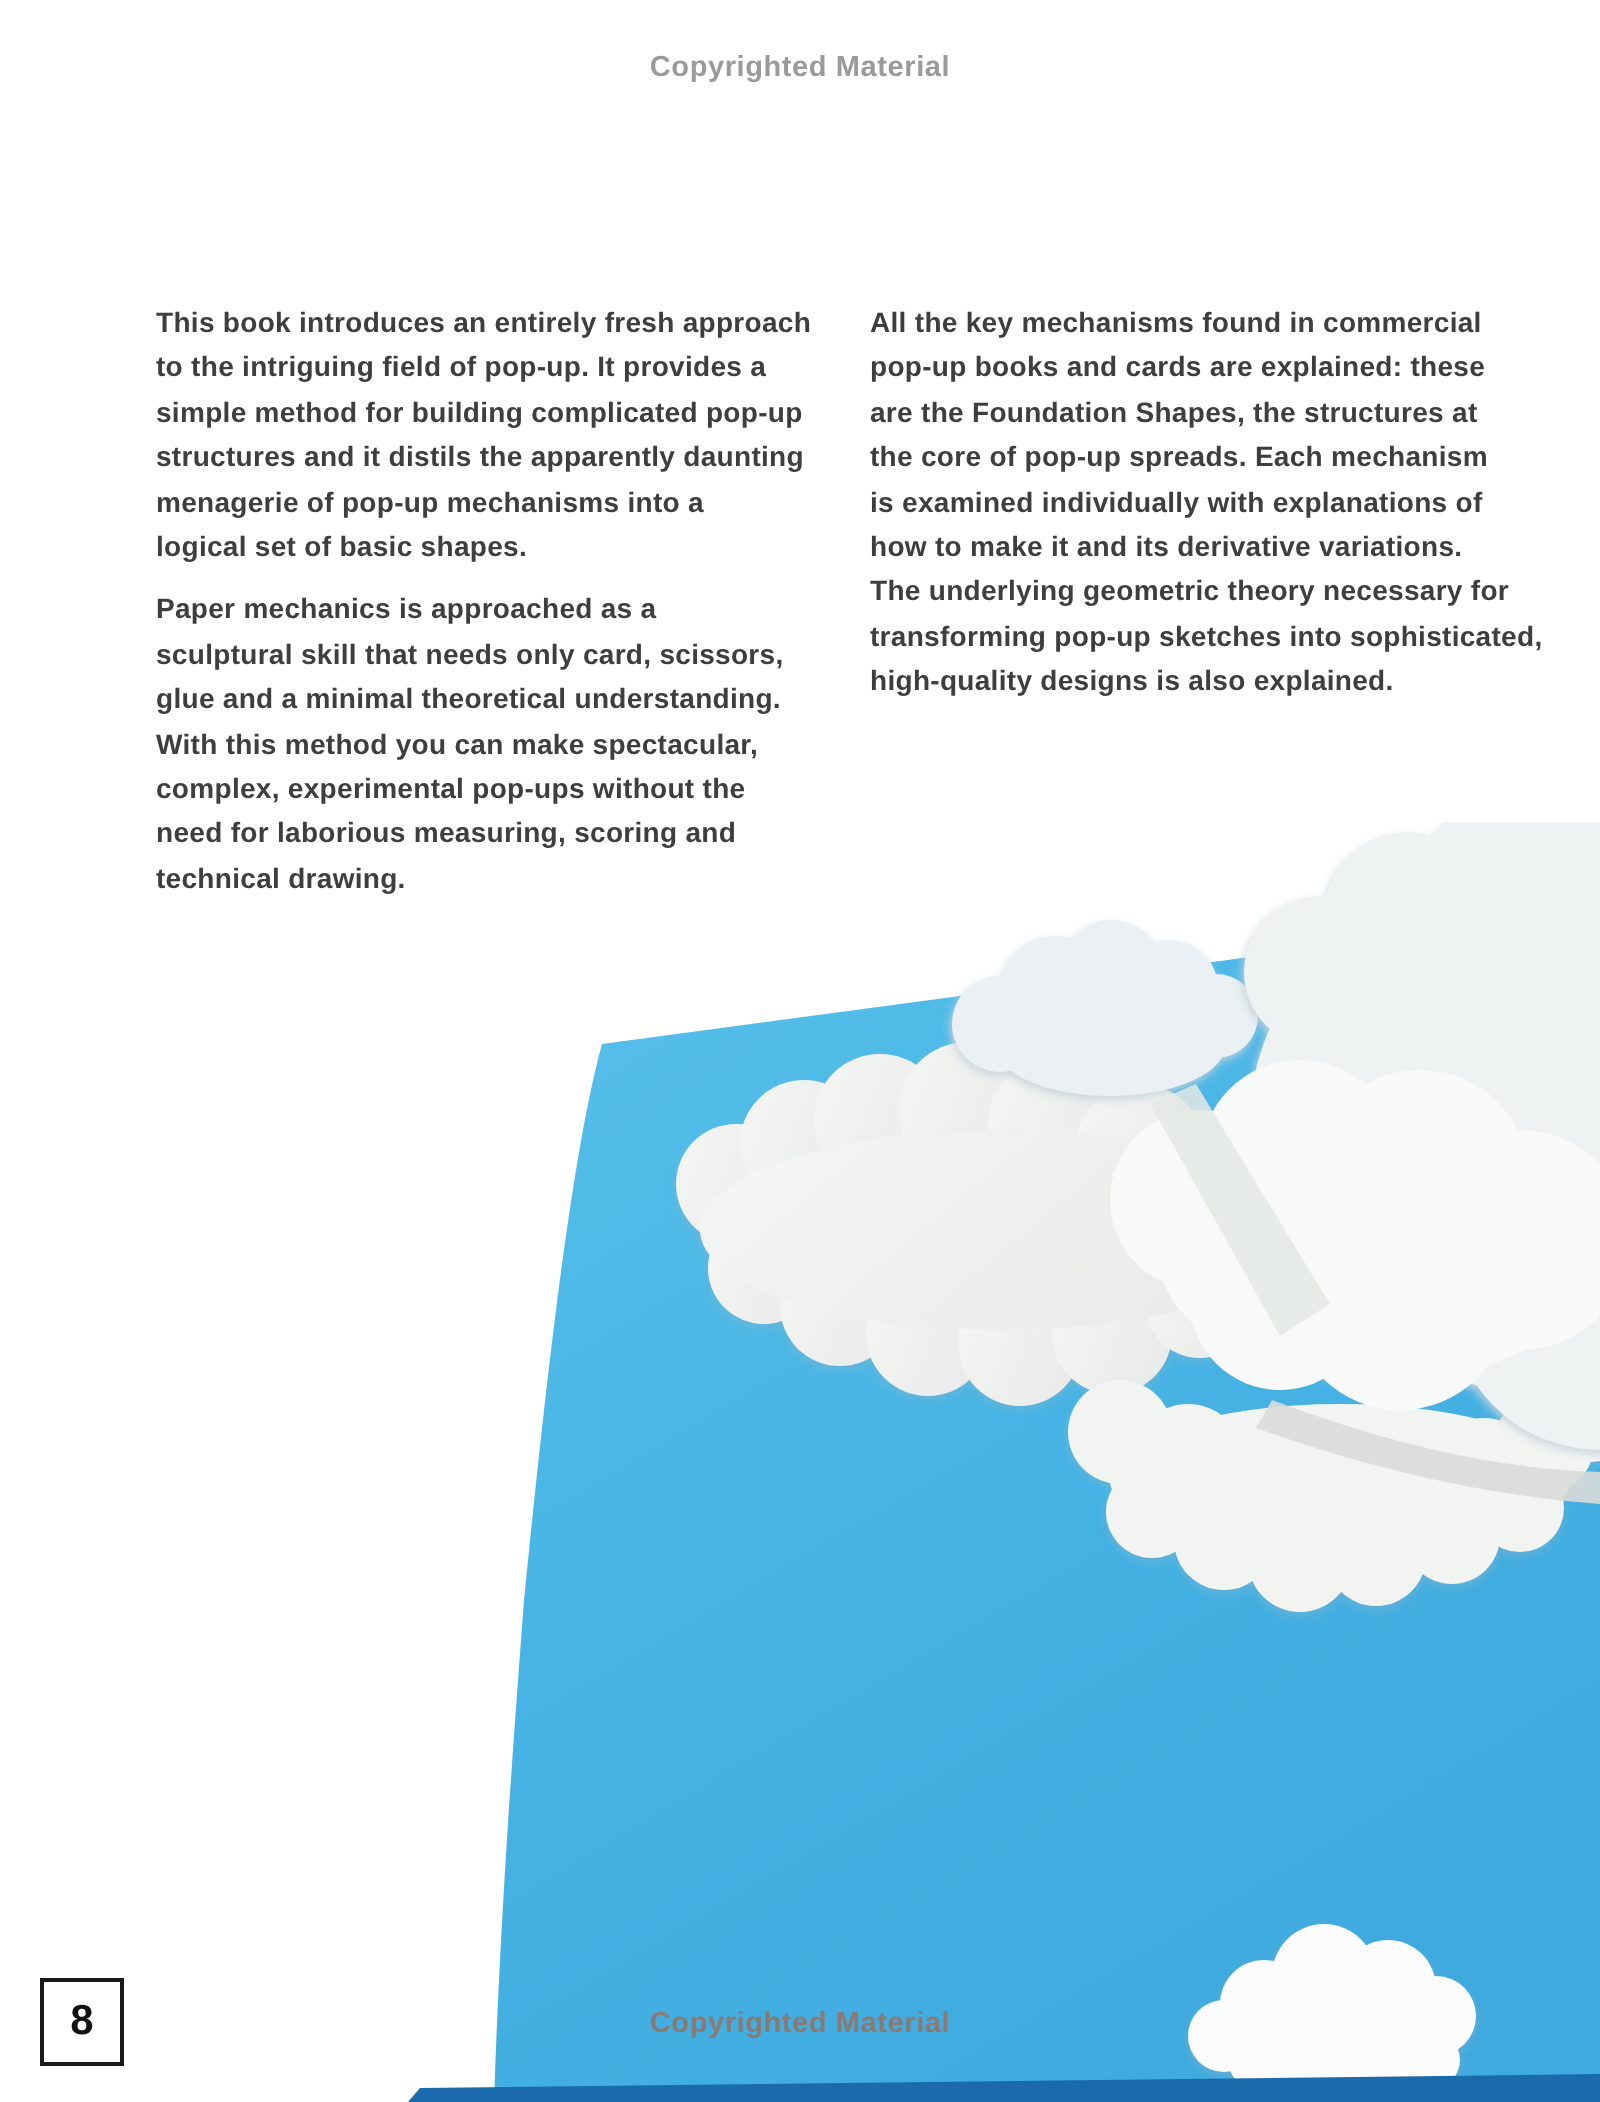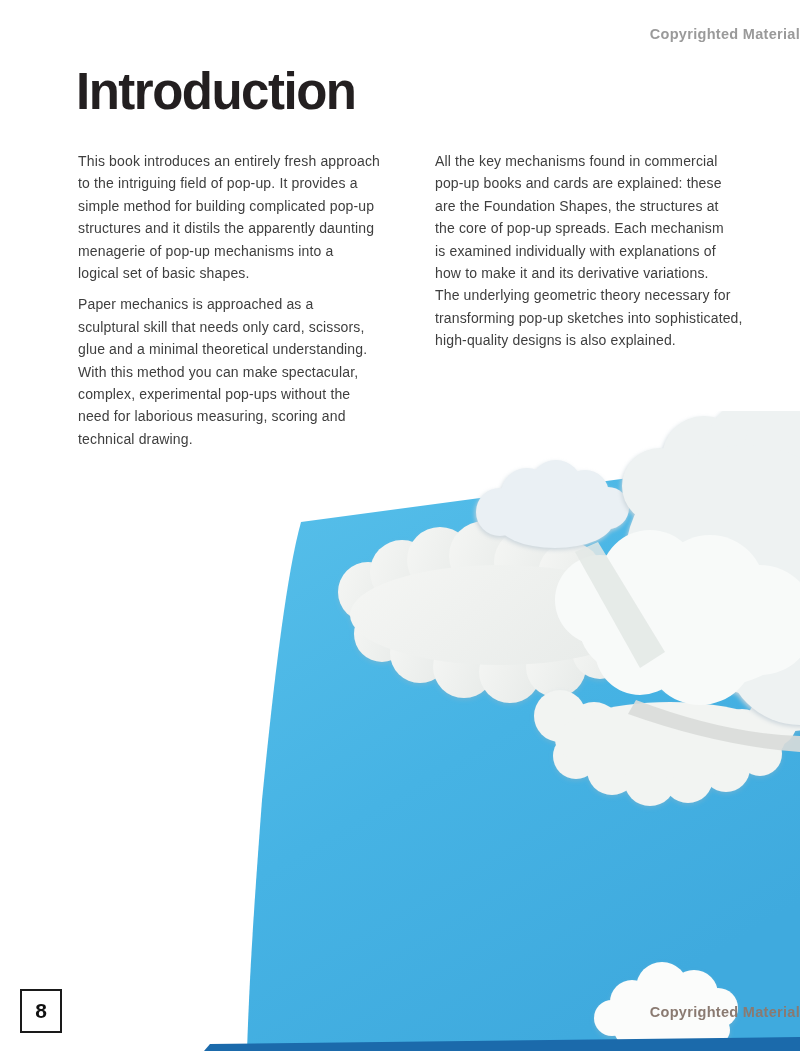--- a/index.html
+++ b/index.html
@@ -8,7 +8,7 @@
     font-family:"Liberation Sans",sans-serif;overflow:hidden;
   }
   .copyright{
-    position:absolute;left:0;width:800px;text-align:right;
+    position:absolute;left:0;width:800px;text-align:center;
     font-size:14.5px;font-weight:bold;letter-spacing:.3px;
   }
   .copyright-top{top:26px;color:#9a9a9a;}

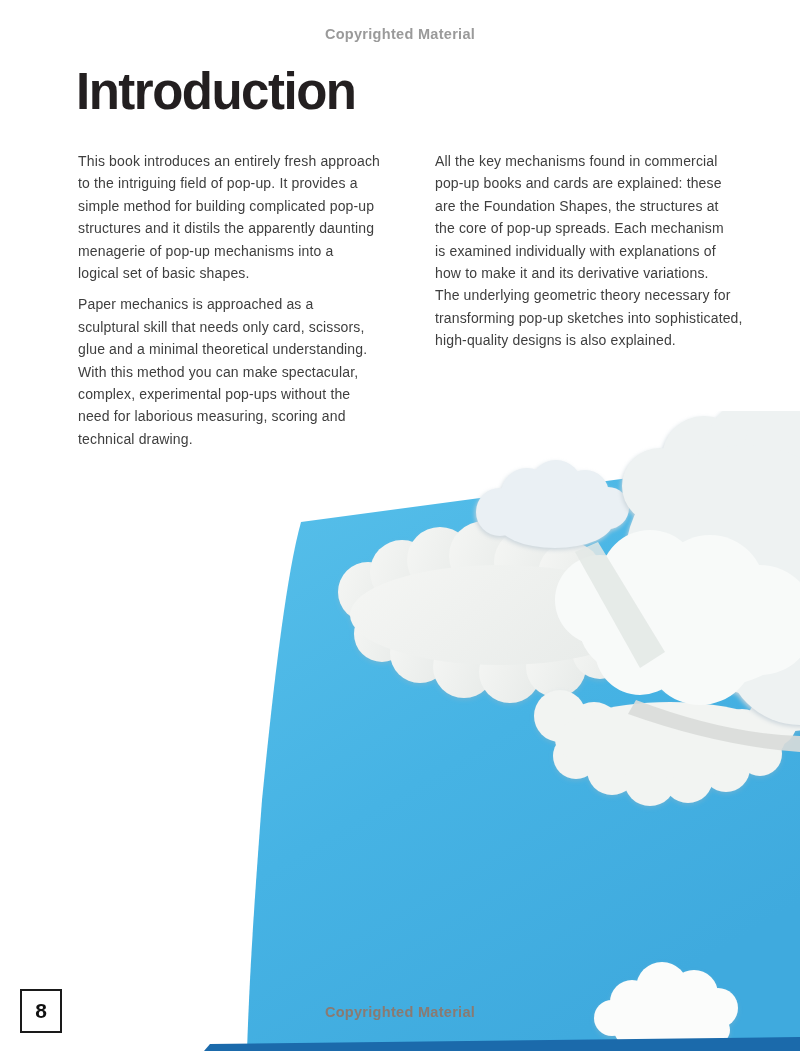--- a/index.html
+++ b/index.html
@@ -40,7 +40,6 @@
 
   <div class="copyright copyright-top">Copyrighted Material</div>
 
-  <div class="title">Introduction</div>
 
   <div class="col col-left">
     <div class="para">This book introduces an entirely fresh approach

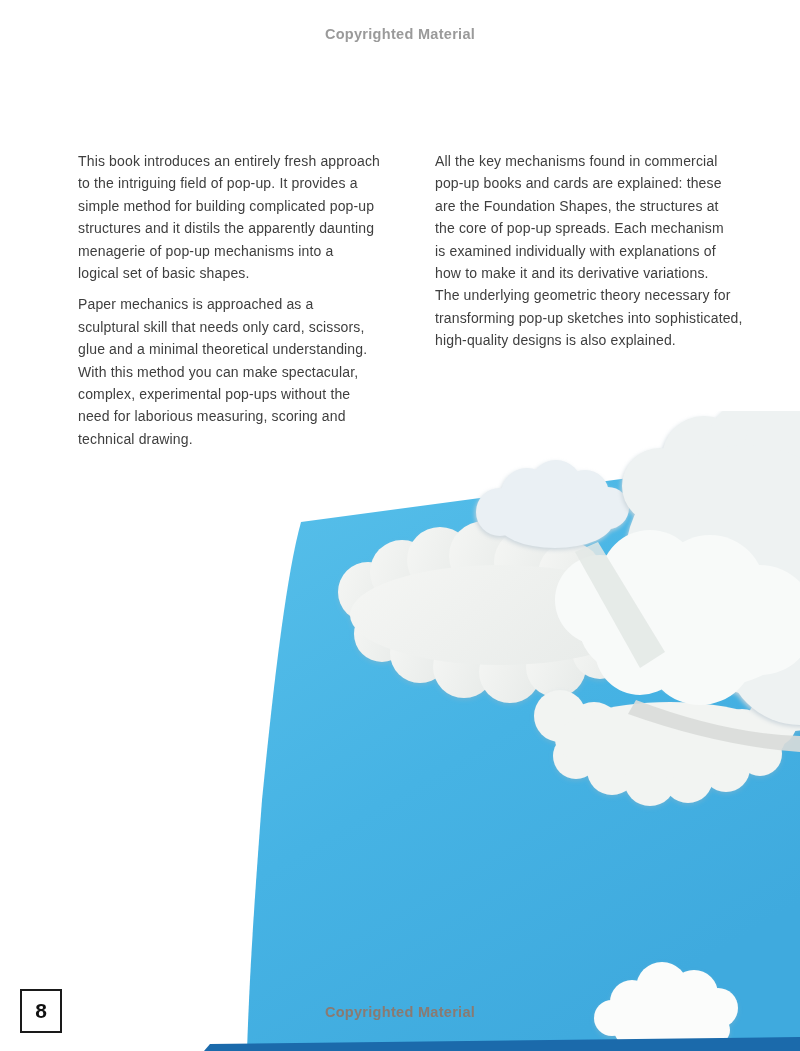--- a/index.html
+++ b/index.html
@@ -23,7 +23,7 @@
   }
   .col-left{left:78px;width:330px;}
   .col-right{left:413px;width:352px;margin-left:22px;}
-  .para{white-space:pre-line;}
+  .para{white-space:pre-line;font-weight:bold;}
   .para + .para{margin-top:9px;}
   .photo{position:absolute;left:0;top:411px;width:800px;height:640px;z-index:1;}
   .pagenum-box{

